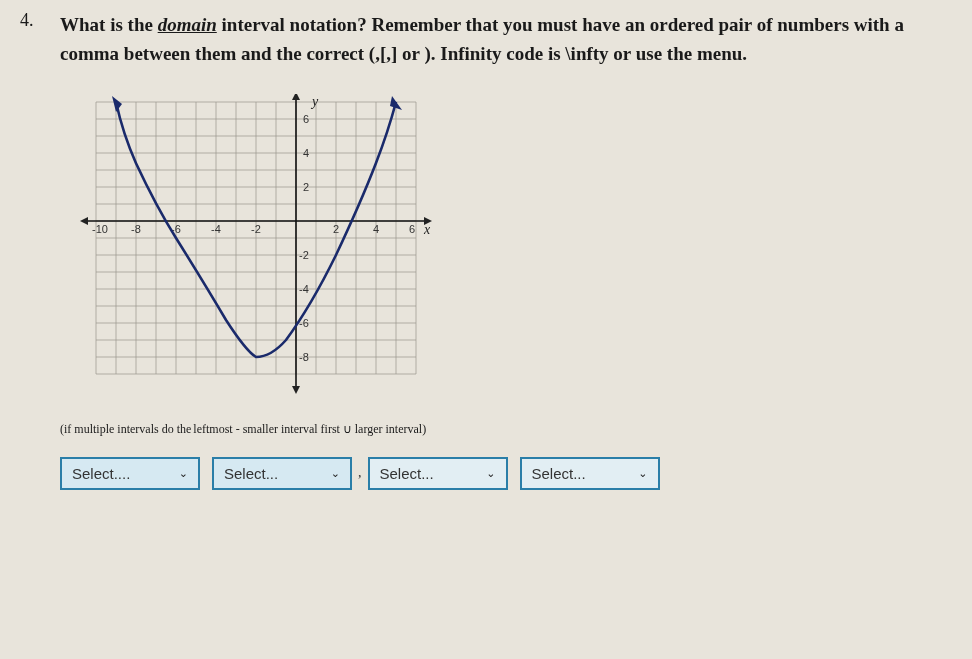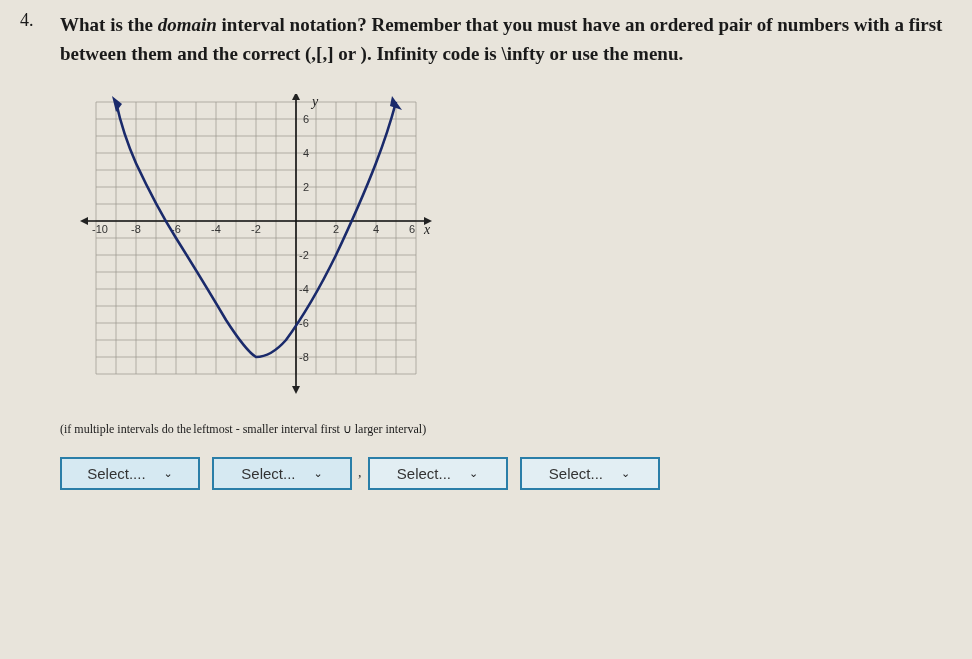--- a/index.html
+++ b/index.html
@@ -26,7 +26,7 @@
       line-height: 1.55;
       font-weight: 600;
     }
-    .q-text .domain { font-style: italic; font-weight: bold; }
+    .q-text .domain { font-style: italic; font-weight: bold; text-decoration: underline; }
     .graph-wrap {
       margin: 25px 0 0 56px;
     }

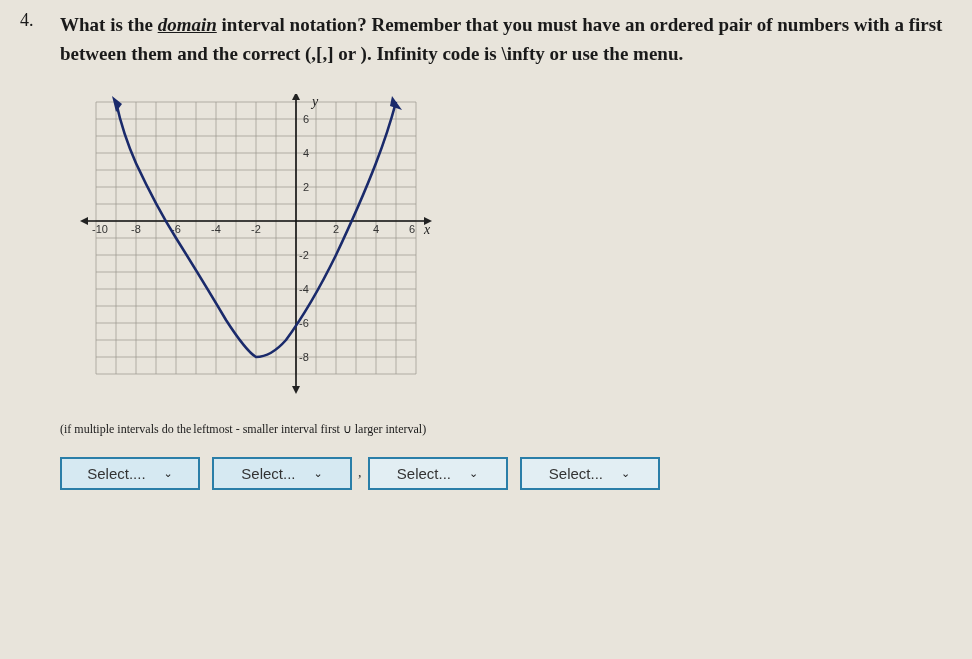--- a/index.html
+++ b/index.html
@@ -76,7 +76,7 @@
 <div class="question-row">
   <div class="q-number">4.</div>
   <div class="q-text">
-    <span>What is the </span><span class="domain">domain</span><span> interval notation?  Remember that you must have an ordered pair of numbers with a first between them and the correct (,[,] or ).  Infinity code is \infty or use the menu.</span>
+    <span>What is the </span><span class="domain">domain</span><span> interval notation?  Remember that you must have an ordered pair of numbers with a comma between them and the correct (,[,] or ).  Infinity code is \infty or use the menu.</span>
   </div>
 </div>
 

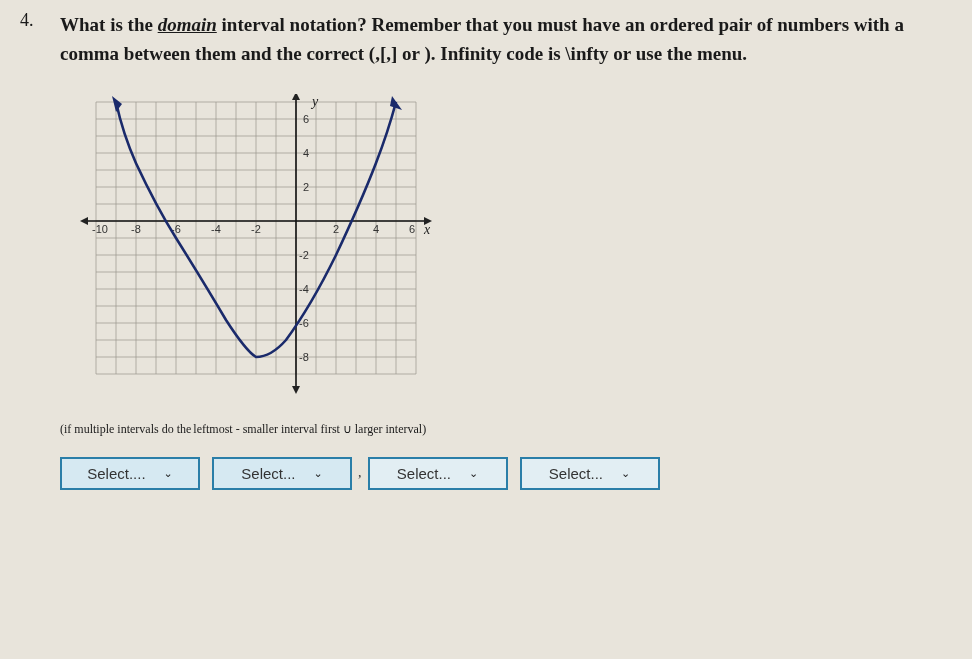--- a/index.html
+++ b/index.html
@@ -54,7 +54,7 @@
       color: #333;
       display: flex;
       align-items: center;
-      justify-content: center;
+      justify-content: space-between;
       min-width: 140px;
       cursor: pointer;
     }

